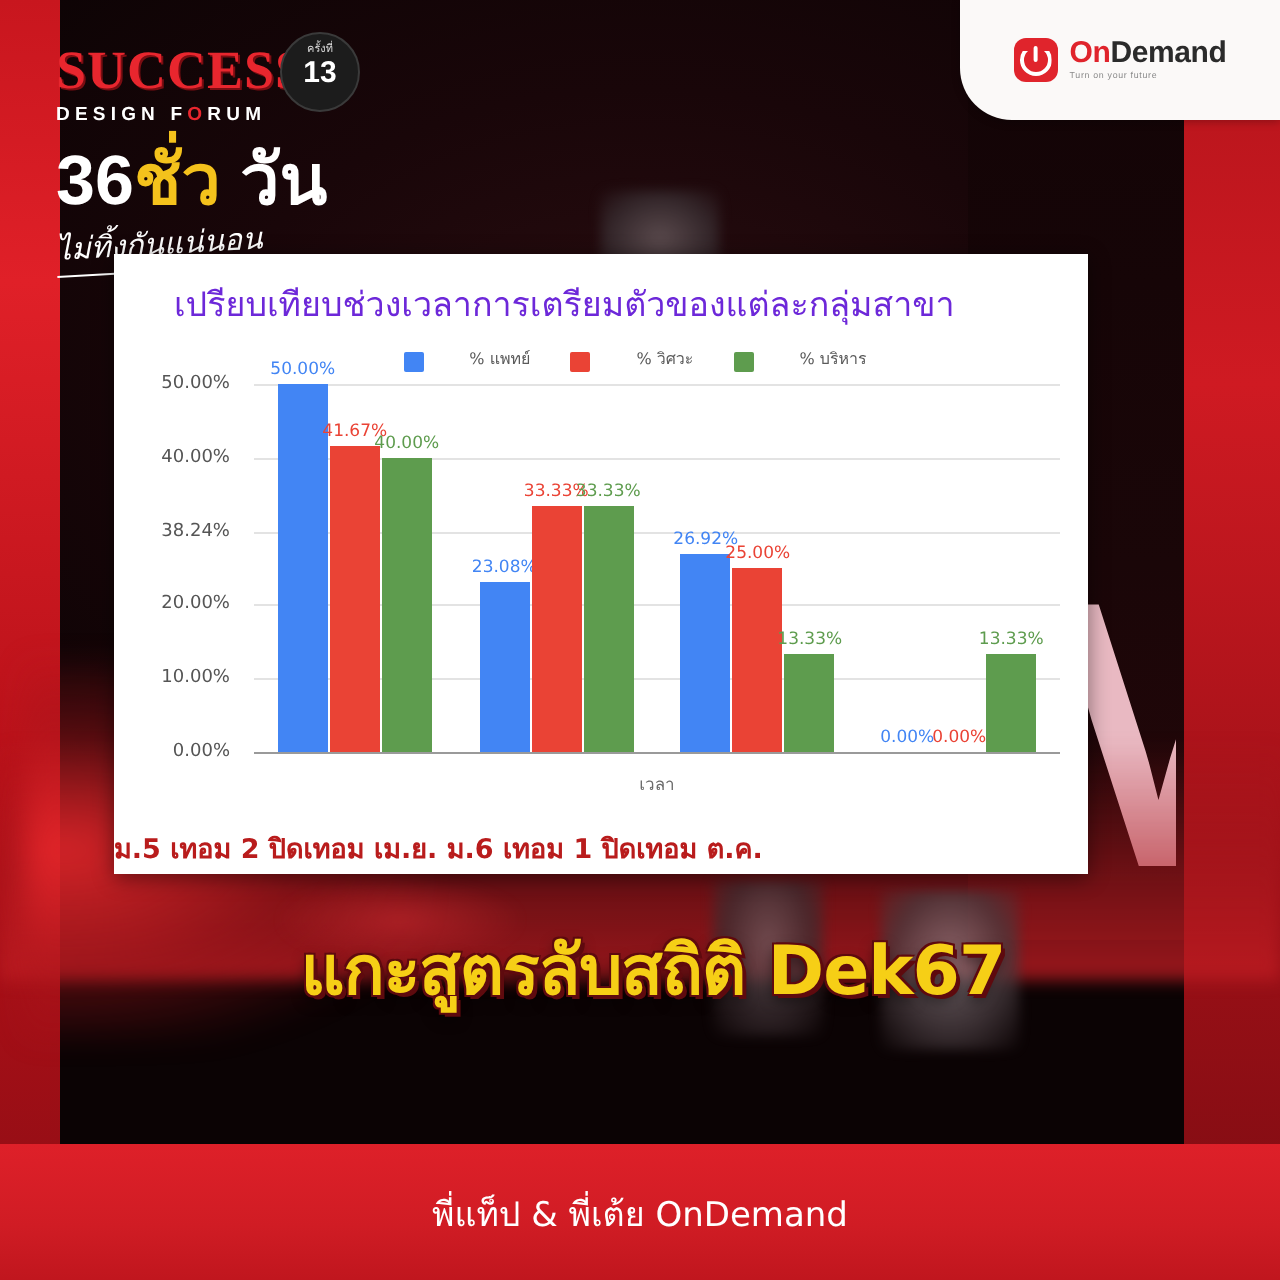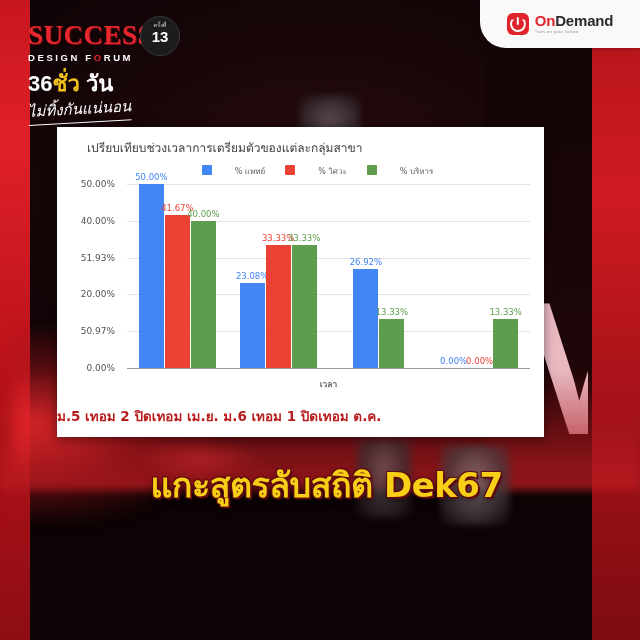--- a/index.html
+++ b/index.html
@@ -75,7 +75,7 @@
   
   .notch {
     position: absolute; right: 0; top: 0;
-    width: 160px; height: 48px;
+    width: 160px; height: 60px;
     background: #fbf9f8;
     border-bottom-left-radius: 26px;
     display: flex; align-items: center; justify-content: center;

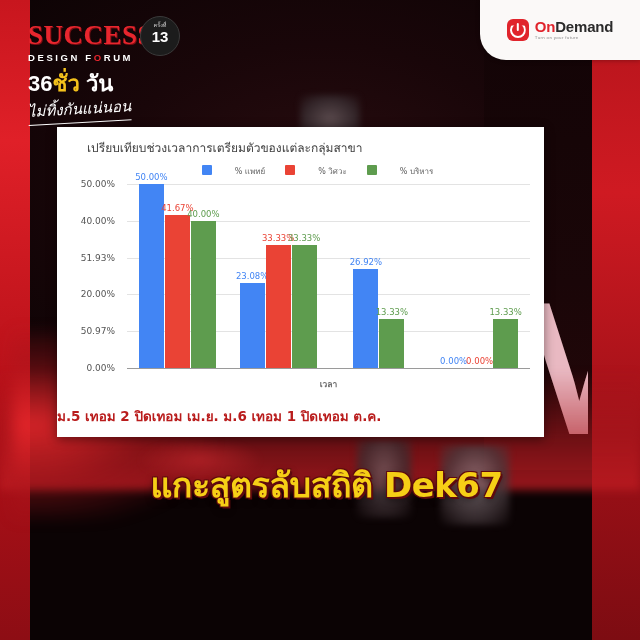--- a/index.html
+++ b/index.html
@@ -131,7 +131,7 @@
   .brand-badge .b-num { font-size: 15px; font-weight: 700; line-height: 1.05; }
   .brand-days {
     margin-top: 10px;
-    font-size: 22px; font-weight: 700; color: #ffffff; line-height: 1;
+    font-size: 35px; font-weight: 700; color: #ffffff; line-height: 1;
   }
   .brand-days .hl { color: #f4c21c; }
   .brand-script {

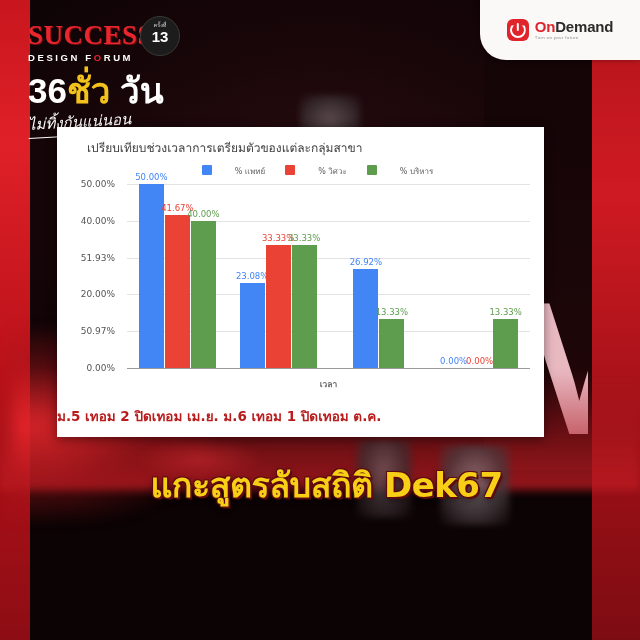--- a/index.html
+++ b/index.html
@@ -157,7 +157,7 @@
     overflow: hidden;
   }
   .chart-title {
-    font-size: 12px; color: #404040;
+    font-size: 17px; color: #6d28d9;
     padding: 11px 0 0 30px;
     font-family: Liberation Serif, serif;
     font-weight: 400;

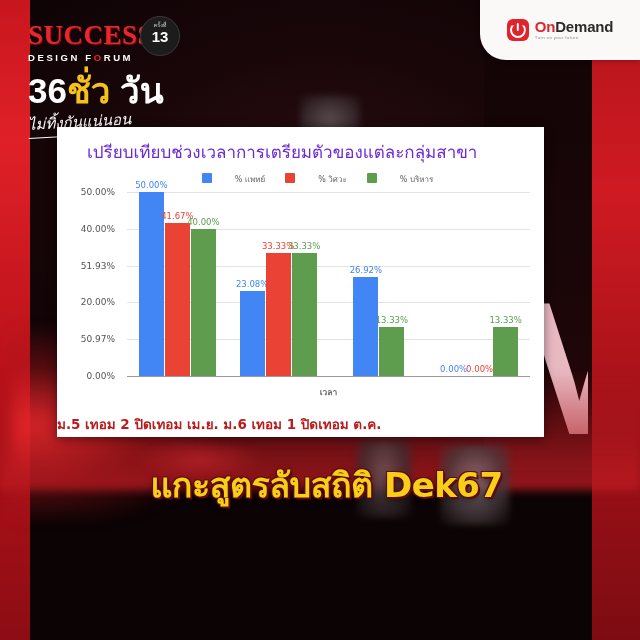--- a/index.html
+++ b/index.html
@@ -166,7 +166,7 @@
     display: flex; justify-content: center; gap: 20px;
     margin-top: 8px; margin-left: 34px;
   }
-  .legend-item { display: flex; align-items: flex-start; gap: 23px; }
+  .legend-item { display: flex; align-items: flex-end; gap: 23px; }
   .legend-swatch { width: 10px; height: 10px; border-radius: 1px; flex: none; }
   .legend-label { font-size: 8px; color: #5b5b5b; font-family: "DejaVu Sans", sans-serif; }
 

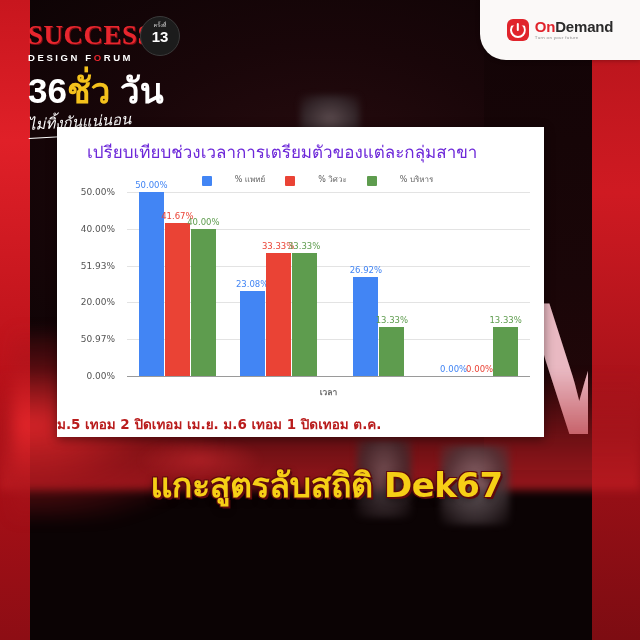--- a/index.html
+++ b/index.html
@@ -338,7 +338,7 @@
       <div class="y-axis" id="yaxis">
           <div class="y-tick" style="top: 0px;">50.00%</div>
           <div class="y-tick" style="top: 36.8px;">40.00%</div>
-          <div class="y-tick" style="top: 73.6px;">51.93%</div>
+          <div class="y-tick" style="top: 73.6px;">38.24%</div>
           <div class="y-tick" style="top: 110.4px;">20.00%</div>
           <div class="y-tick" style="top: 147.2px;">50.97%</div>
           <div class="y-tick" style="top: 184px;">0.00%</div>

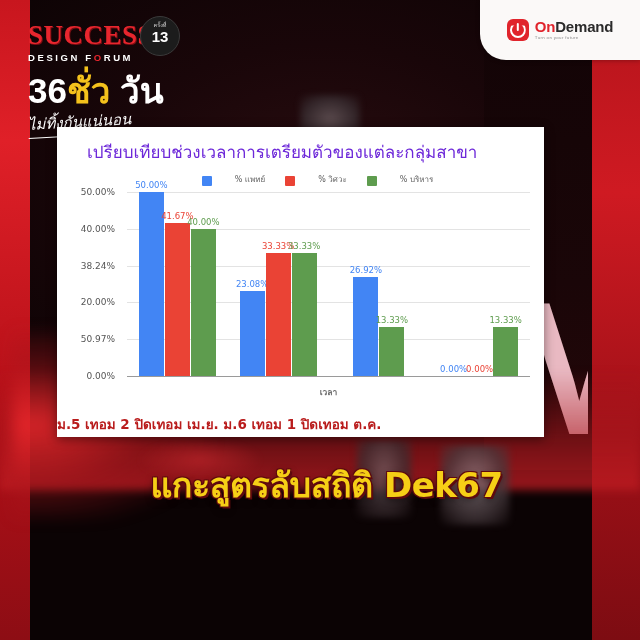--- a/index.html
+++ b/index.html
@@ -387,6 +387,10 @@
                 <div class="bar-label" style="bottom: 101.066px; color: rgb(66, 133, 244);">26.92%</div>
               </div>
               <div class="bar-slot">
+                <div class="bar" style="height: 92px; background: rgb(234, 67, 53);"></div>
+                <div class="bar-label" style="bottom: 94px; color: rgb(234, 67, 53);">25.00%</div>
+              </div>
+              <div class="bar-slot">
                 <div class="bar" style="height: 49.0544px; background: rgb(94, 156, 78);"></div>
                 <div class="bar-label" style="bottom: 51.0544px; color: rgb(94, 156, 78);">13.33%</div>
               </div>

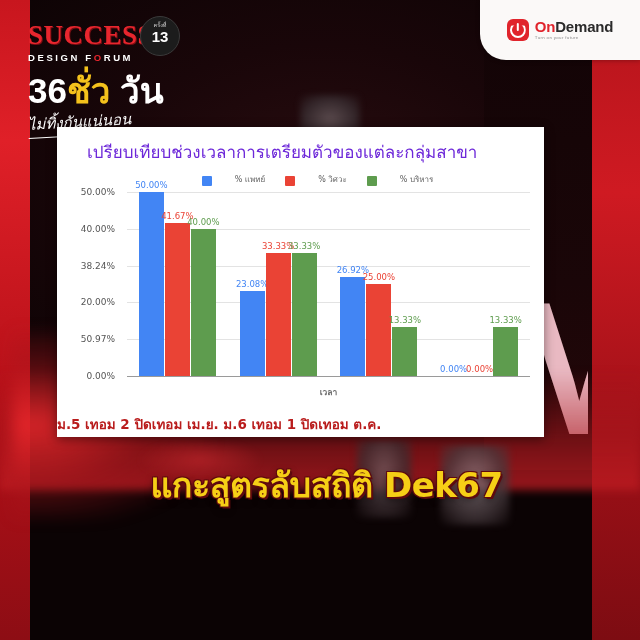--- a/index.html
+++ b/index.html
@@ -340,7 +340,7 @@
           <div class="y-tick" style="top: 36.8px;">40.00%</div>
           <div class="y-tick" style="top: 73.6px;">38.24%</div>
           <div class="y-tick" style="top: 110.4px;">20.00%</div>
-          <div class="y-tick" style="top: 147.2px;">50.97%</div>
+          <div class="y-tick" style="top: 147.2px;">10.00%</div>
           <div class="y-tick" style="top: 184px;">0.00%</div>
         </div>
       <div class="plot">

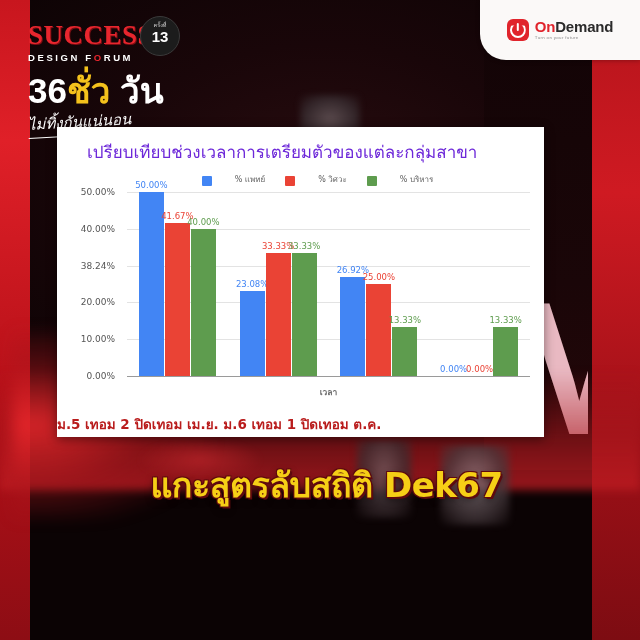--- a/index.html
+++ b/index.html
@@ -229,7 +229,6 @@
     text-align: center; margin-top: 9px; margin-left: 56px;
     font-size: 8.5px; color: #6a6a6a;
     font-family: "DejaVu Sans", sans-serif;
-    font-weight: bold;
   }
   .chart-caption {
     text-align: left; margin-top: 14px;

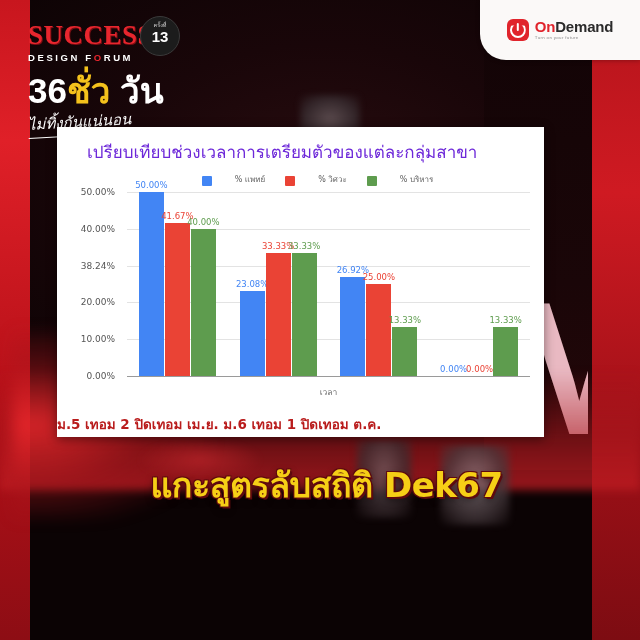--- a/index.html
+++ b/index.html
@@ -418,6 +418,9 @@
 
   <div class="promo-head">แกะสูตรลับสถิติ Dek67</div>
 
+  <div class="footer-band">
+    <div class="footer-text">พี่แท็ป &amp; พี่เต้ย OnDemand</div>
+  </div>
 
 </div>
 

